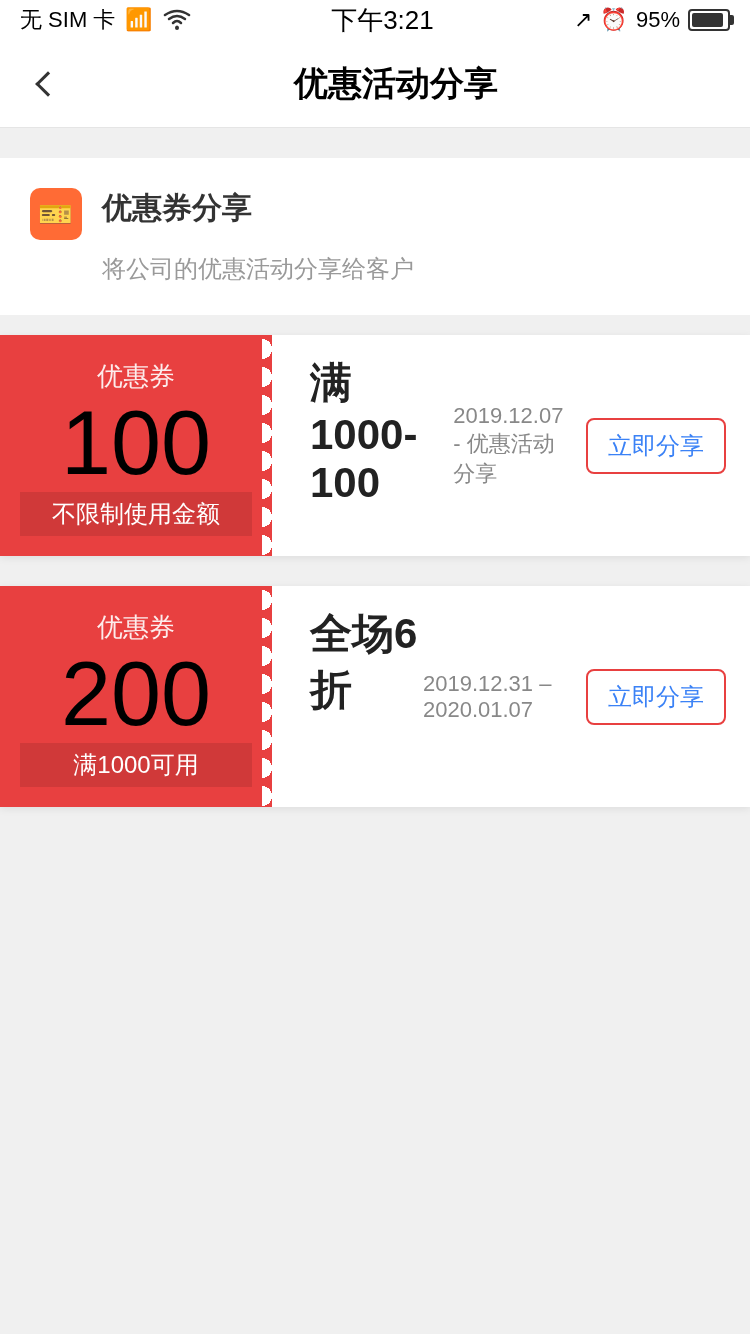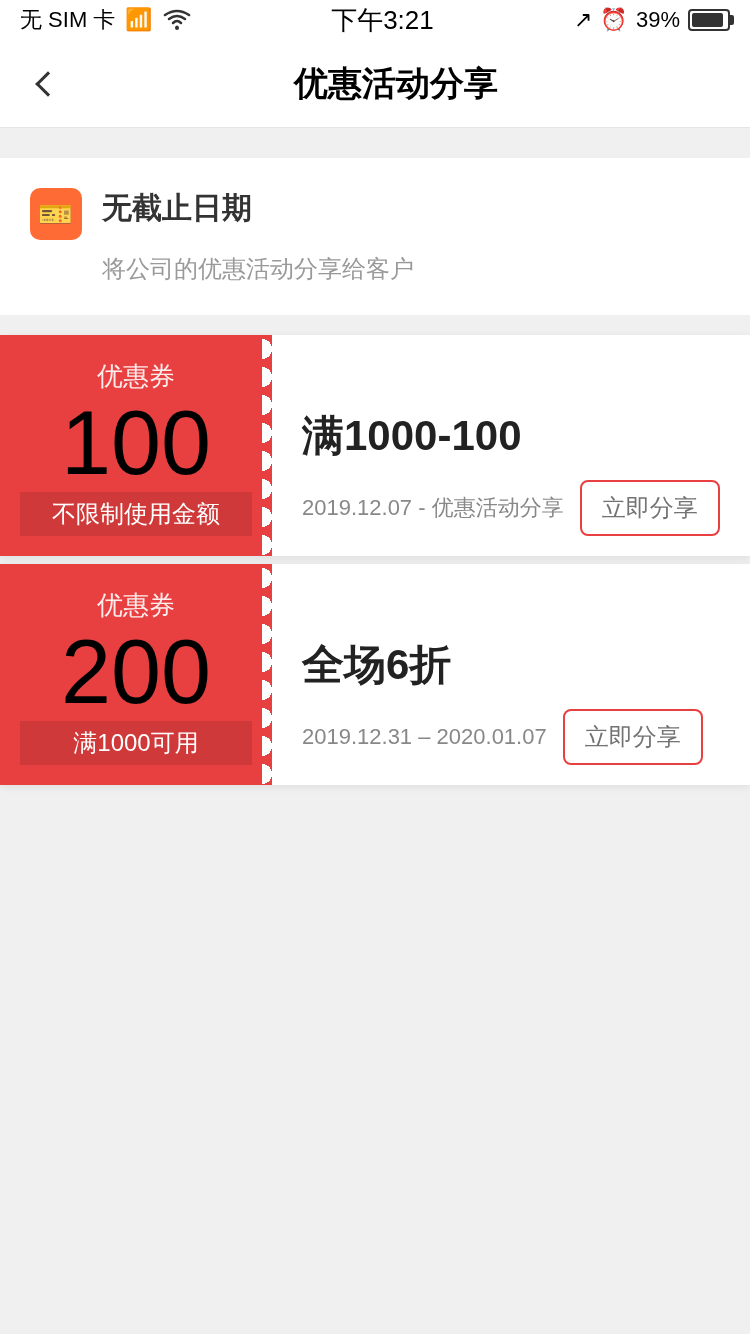--- a/index.html
+++ b/index.html
@@ -268,7 +268,7 @@
   <div class="status-right">
     <span>↗</span>
     <span>⏰</span>
-    <span>39%</span>
+    <span>95%</span>
     <div class="battery">
       <div class="battery-bar">
         <div class="battery-fill"></div>

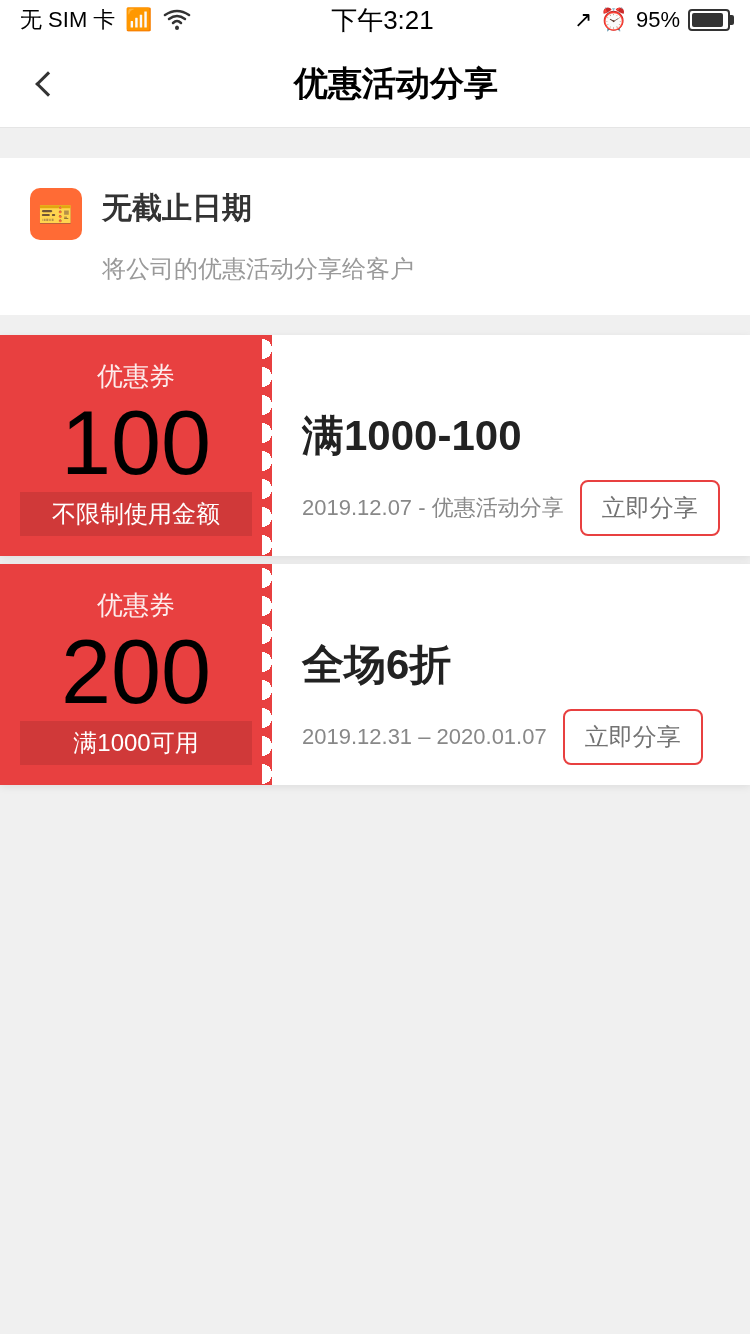--- a/index.html
+++ b/index.html
@@ -291,7 +291,7 @@
     <span>🎫</span>
   </div>
   <div class="section-text">
-    <h2>无截止日期</h2>
+    <h2>优惠券分享</h2>
     <p>将公司的优惠活动分享给客户</p>
   </div>
 </div>

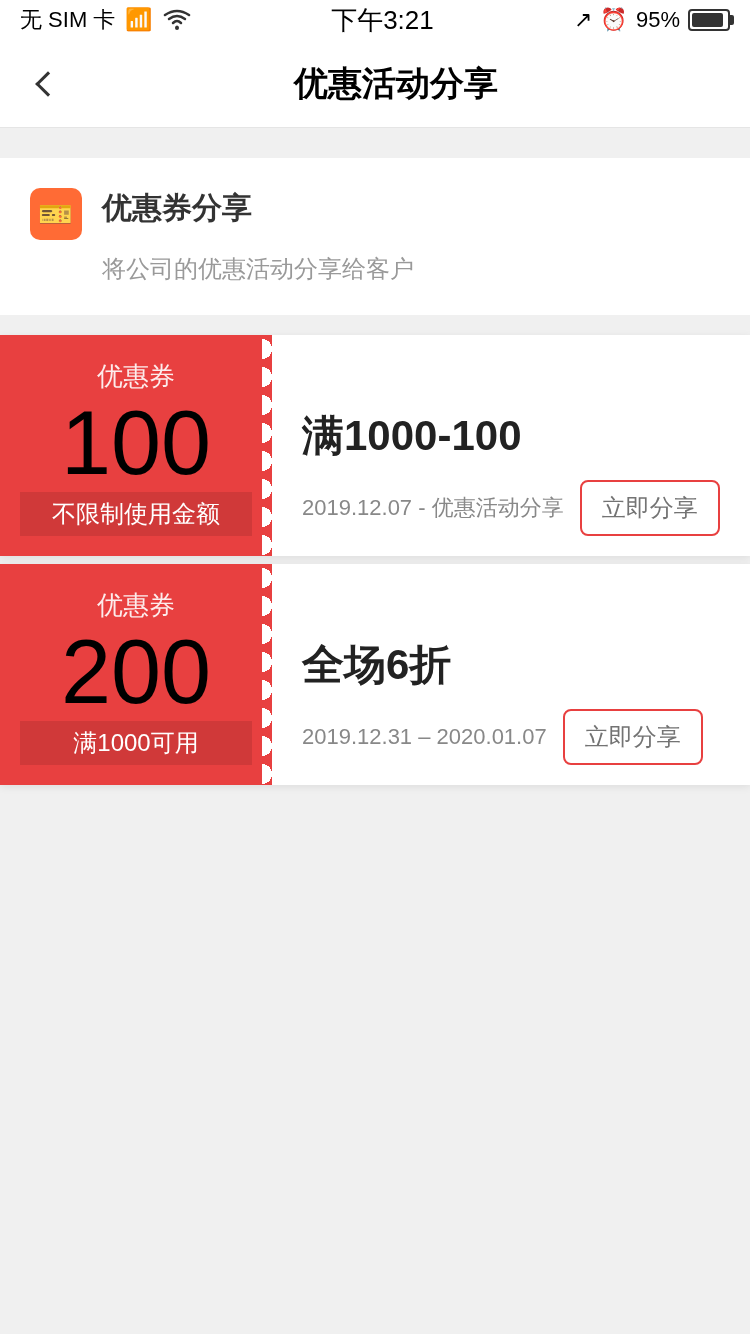--- a/index.html
+++ b/index.html
@@ -151,11 +151,12 @@
 
     .coupon-wrapper {
       background: #fff;
-      margin-bottom: 8px;
+      margin-bottom: 30px;
       display: flex;
       min-height: 180px;
       position: relative;
       box-shadow: 0 2px 8px rgba(0,0,0,0.08);
+      gap: 8px;
     }
 
     .red-part {

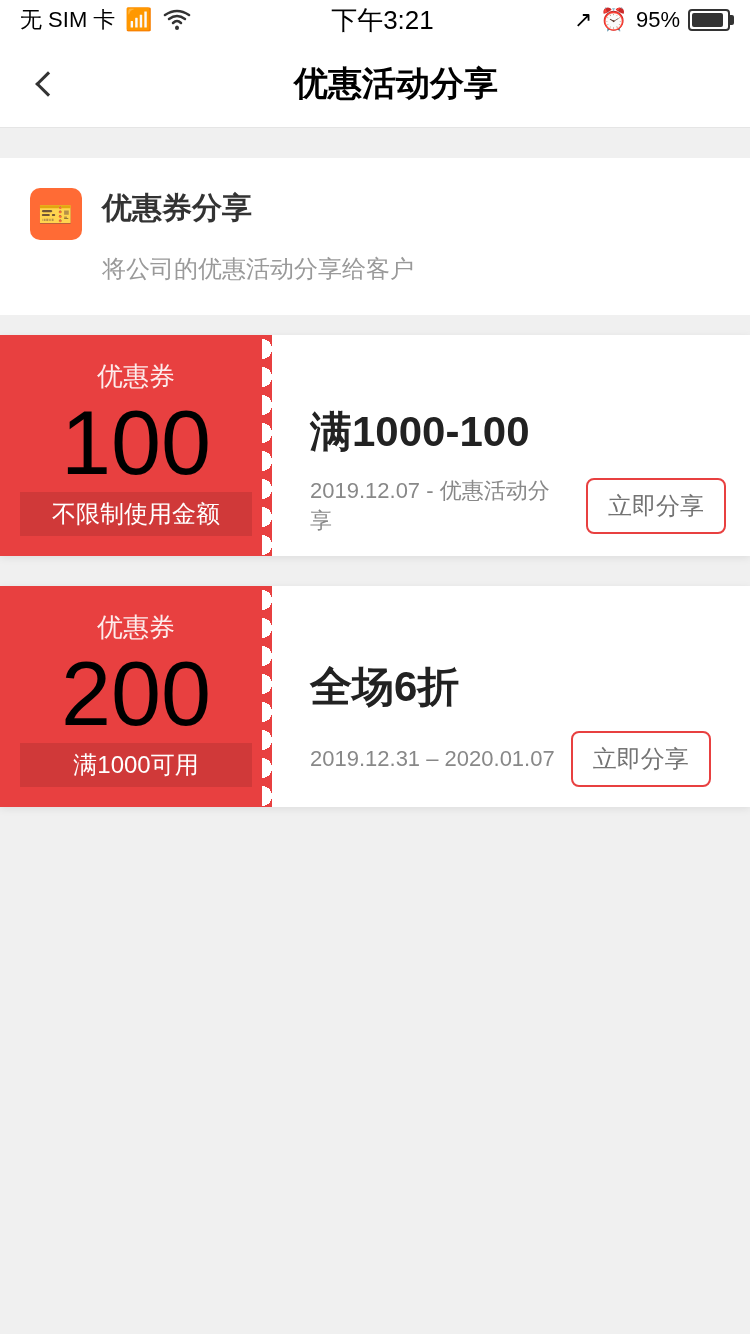--- a/index.html
+++ b/index.html
@@ -209,8 +209,8 @@
     .white-part {
       flex: 1;
       display: flex;
-      flex-direction: column;
-      justify-content: flex-end;
+      flex-direction: row;
+      justify-content: center;
       padding: 20px 24px 20px 30px;
       background: #fff;
     }

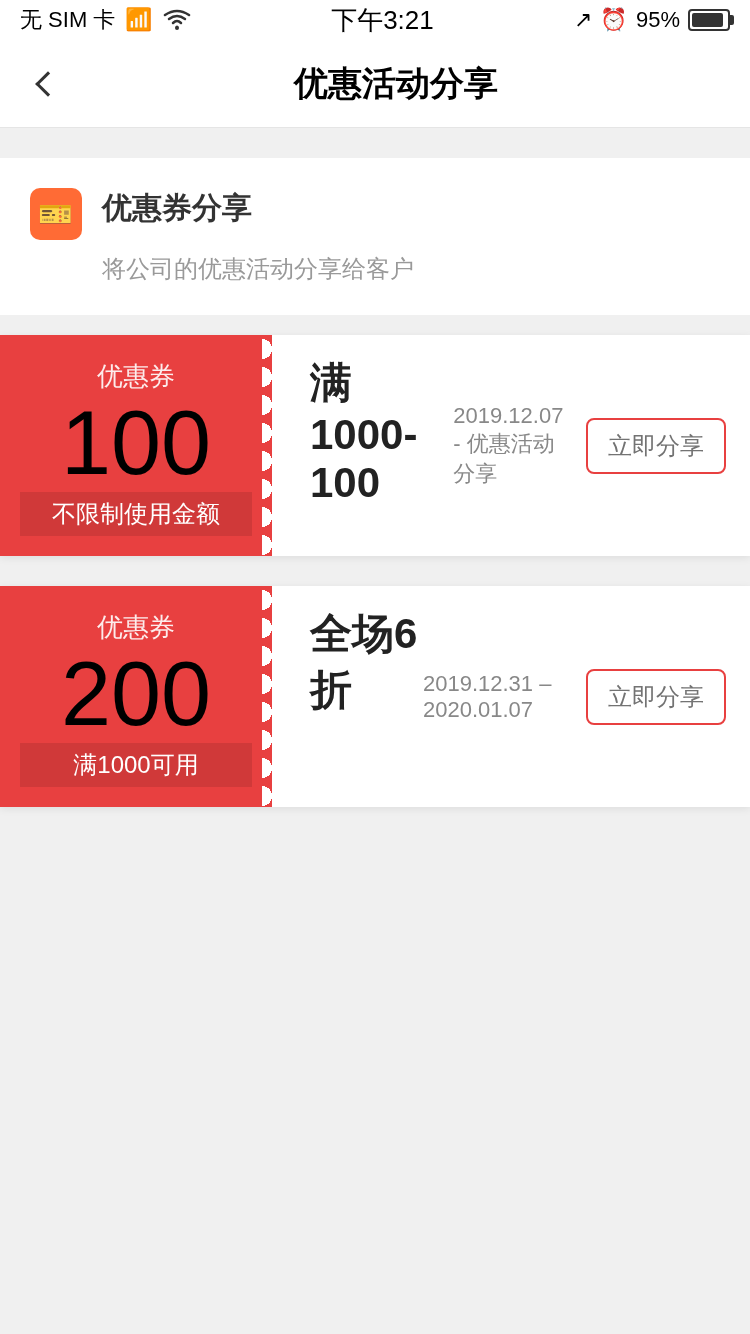--- a/index.html
+++ b/index.html
@@ -235,7 +235,7 @@
 
     .share-btn {
       border: 2px solid #e84040;
-      color: #737373;
+      color: #3b82f6;
       background: #fff;
       font-size: 24px;
       padding: 10px 20px;

